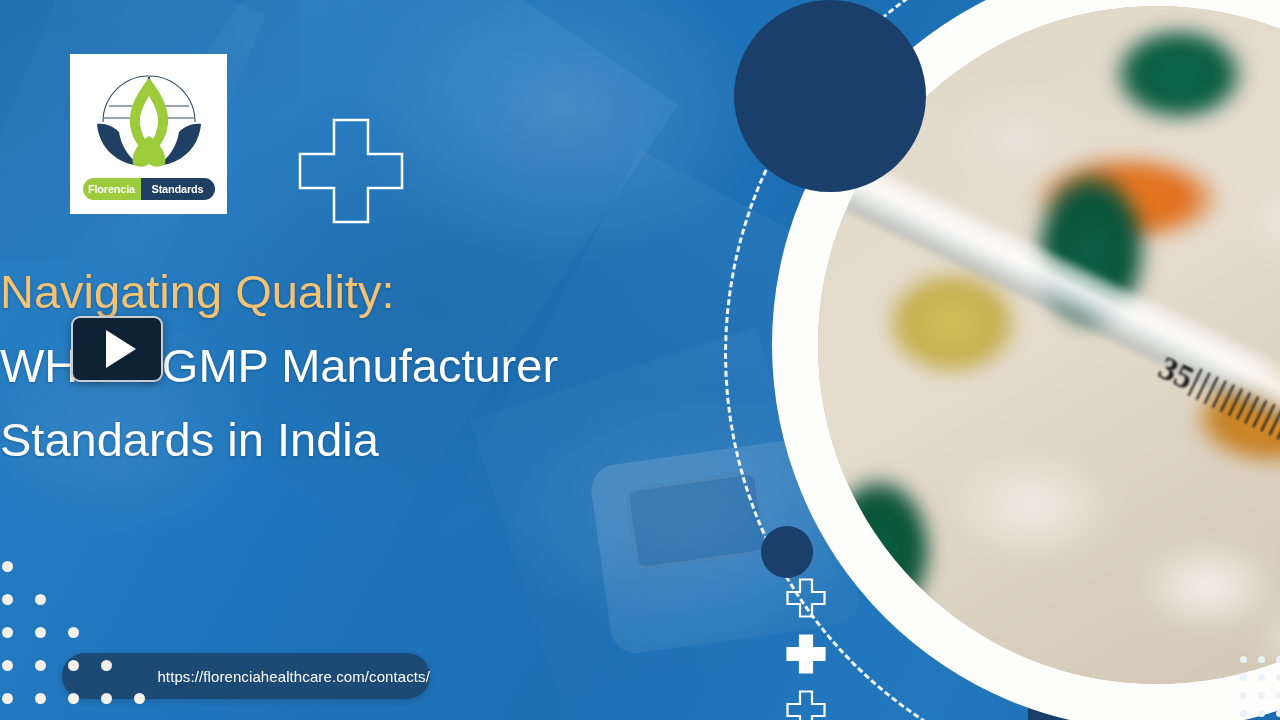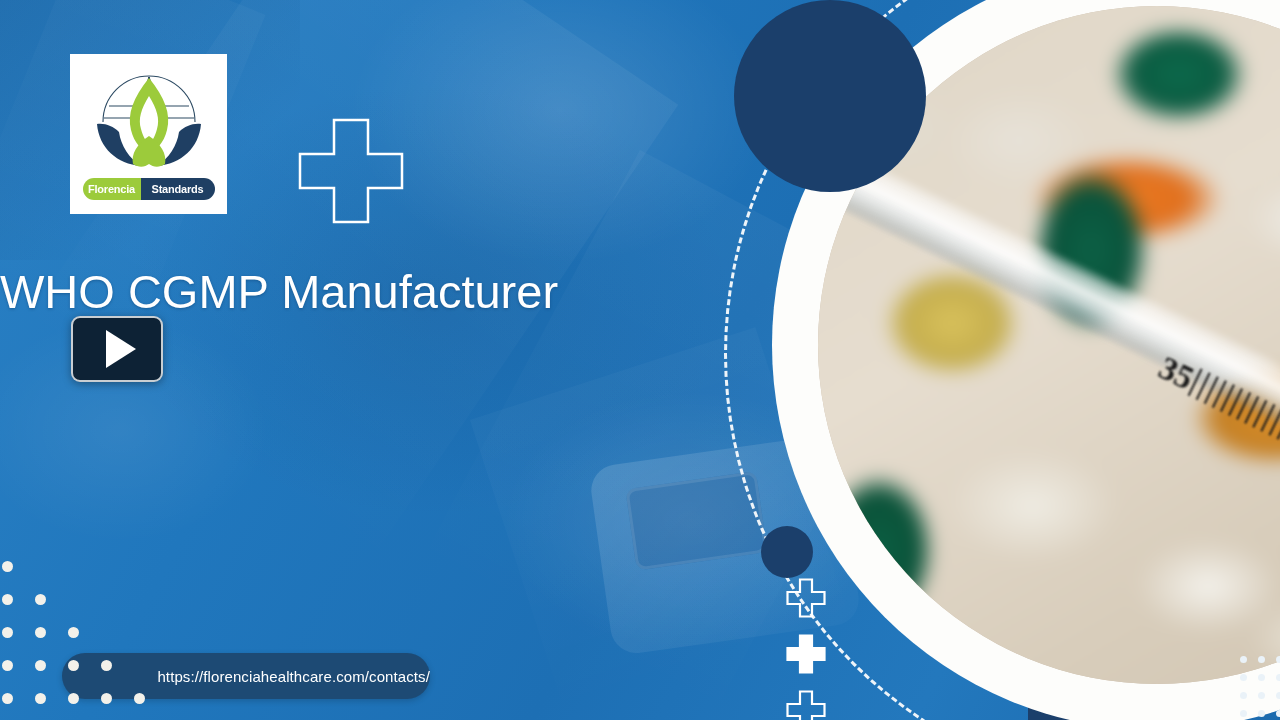--- a/index.html
+++ b/index.html
@@ -323,6 +323,7 @@
   </div>
 
   <div class="headline">
+    <div class="line accent">Navigating Quality:</div>
     <div class="line white">WHO CGMP Manufacturer</div>
   </div>
 

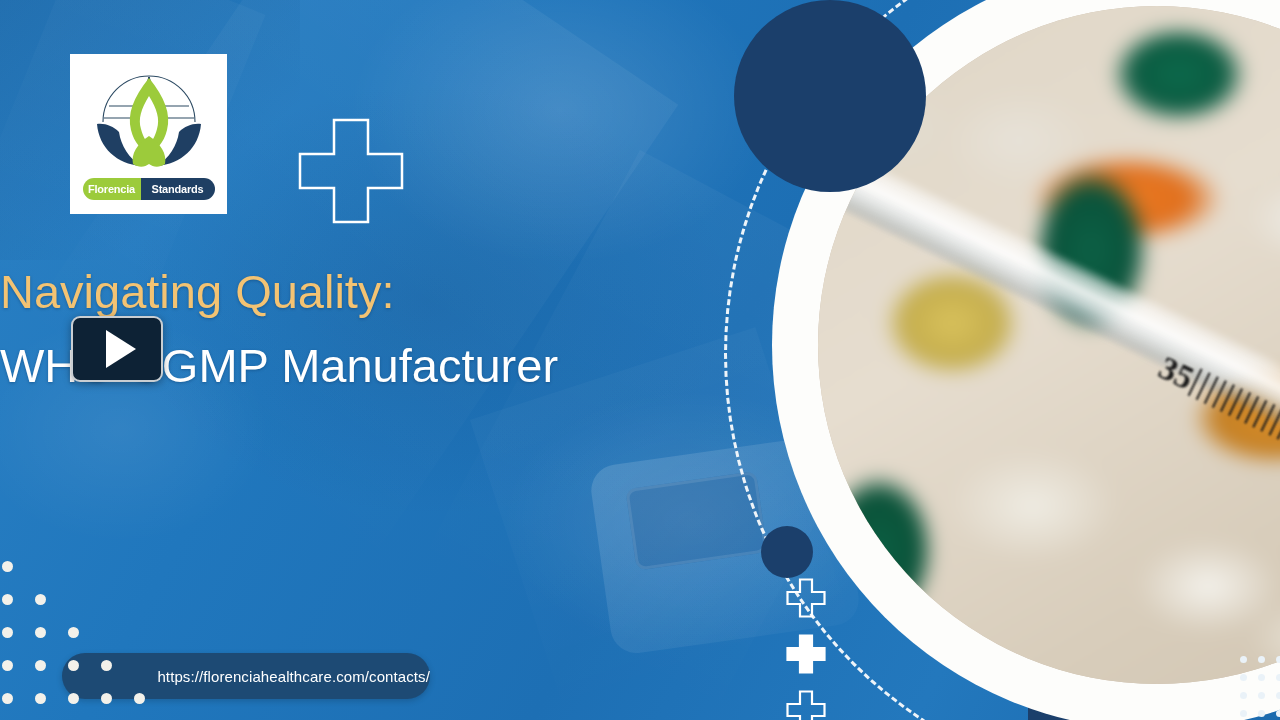--- a/index.html
+++ b/index.html
@@ -325,6 +325,7 @@
   <div class="headline">
     <div class="line accent">Navigating Quality:</div>
     <div class="line white">WHO CGMP Manufacturer</div>
+    <div class="line white">Standards in India</div>
   </div>
 
   <div class="play-btn" title="Play">

